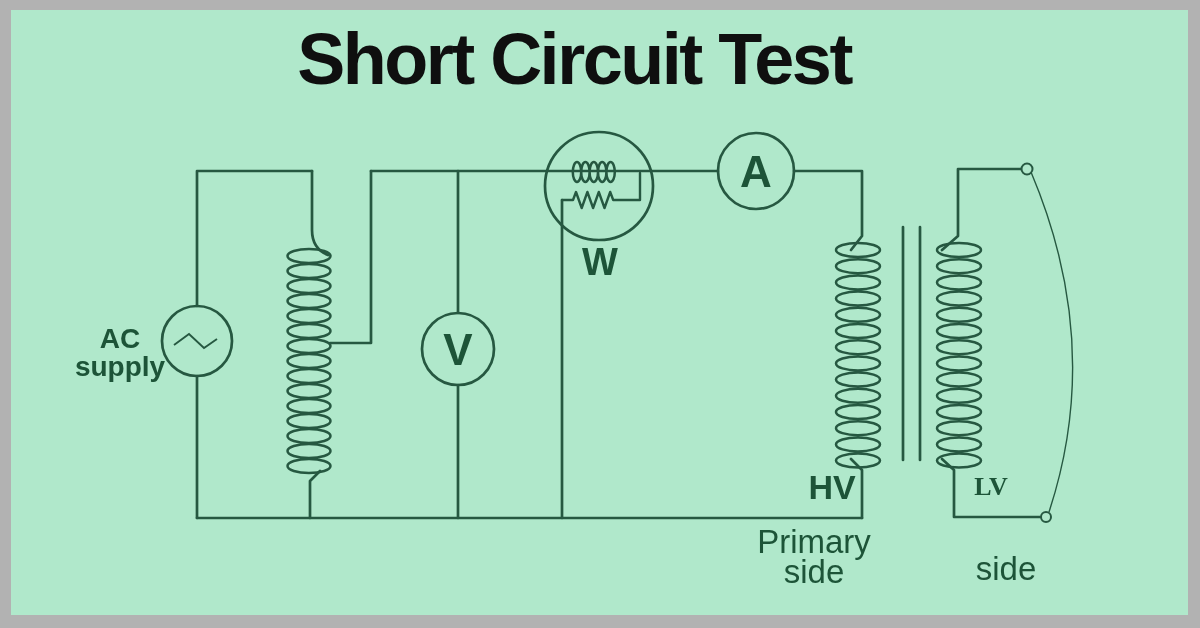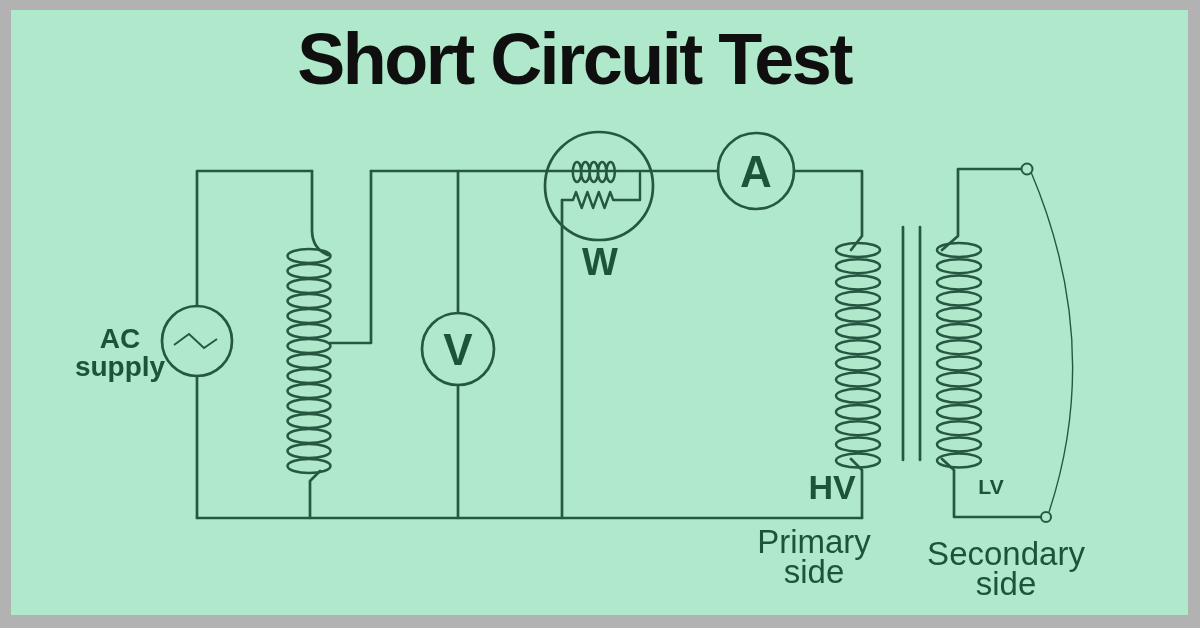--- a/index.html
+++ b/index.html
@@ -31,7 +31,7 @@
   .alabel{left:756px;top:172px;}
   .aclabel{left:120px;top:338px;font-weight:bold;font-size:28px;line-height:28px;margin-top:15px;}
   .hvlabel{left:832px;top:488px;font-weight:bold;font-size:34px;}
-  .lvlabel{left:991px;top:487px;font-weight:bold;font-size:21px;}
+  .lvlabel{left:991px;top:487px;font-weight:bold;font-size:26px;font-family:Liberation Serif, serif;}
   .sidelabel{font-size:33px;line-height:30px;}
   .primlabel{left:814px;top:557px;}
   .seclabel{left:1006px;top:569px;}

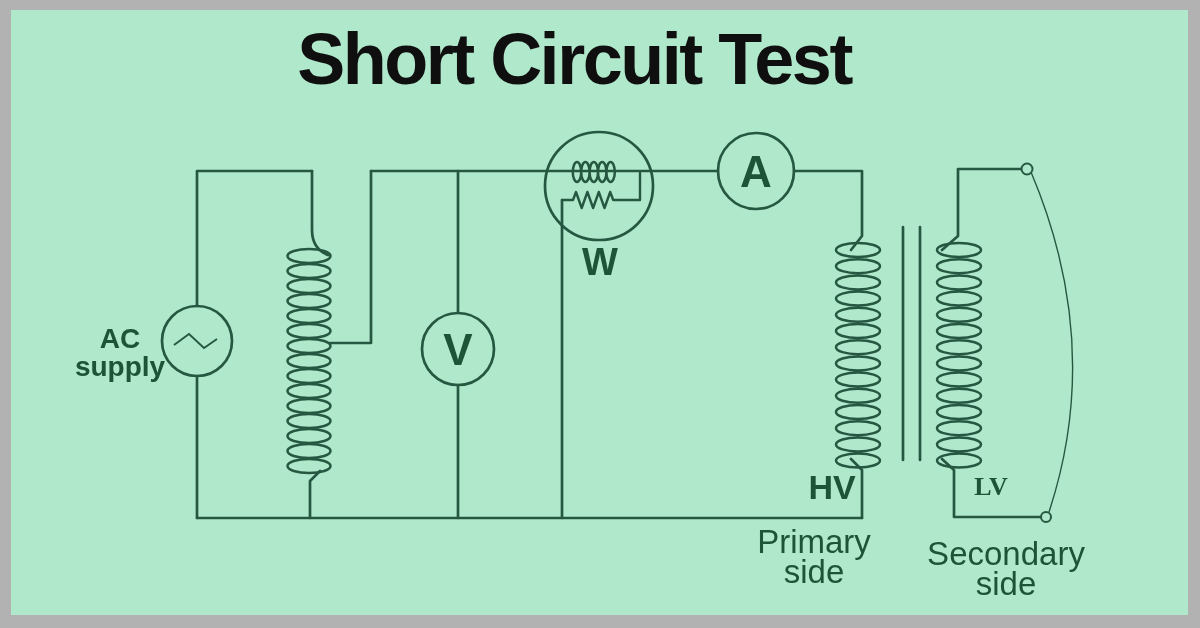--- a/index.html
+++ b/index.html
@@ -152,7 +152,6 @@
 </div>
 
 <div class="lbl sidelabel seclabel">
-  <div>Secondary</div>
   <div>side</div>
 </div>
 

